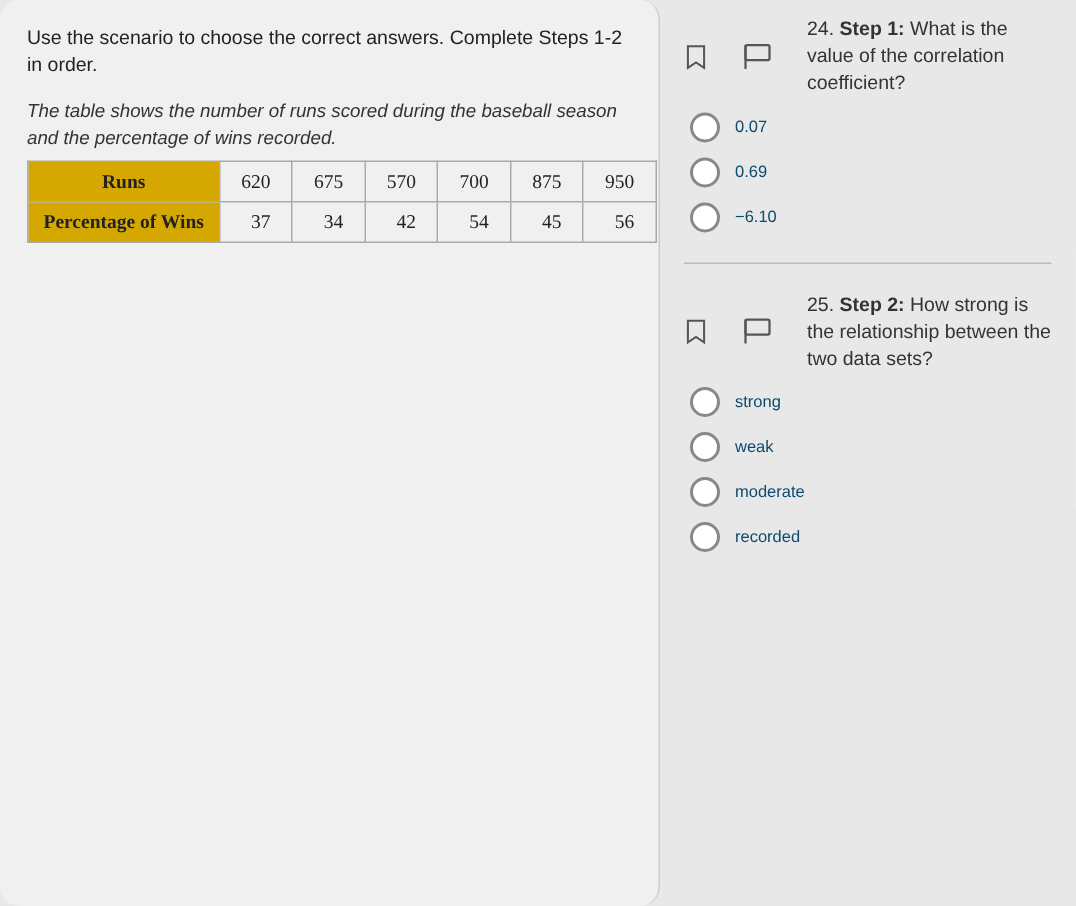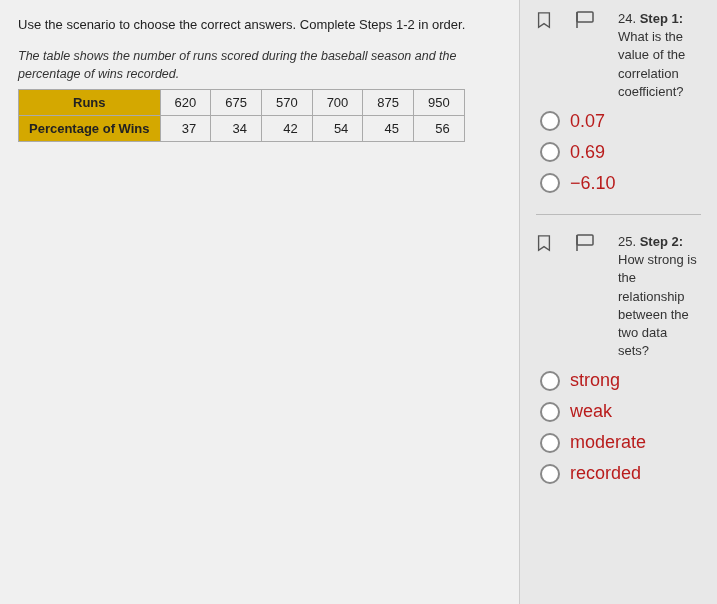--- a/index.html
+++ b/index.html
@@ -13,10 +13,11 @@
     }
 
     .left-panel {
-      width: 520px;
+      width: 440px;
       background: #f0f0f0;
       padding: 16px 18px;
       border-right: 1px solid #ccc;
+      border-radius: 13px;
     }
 
     .right-panel {

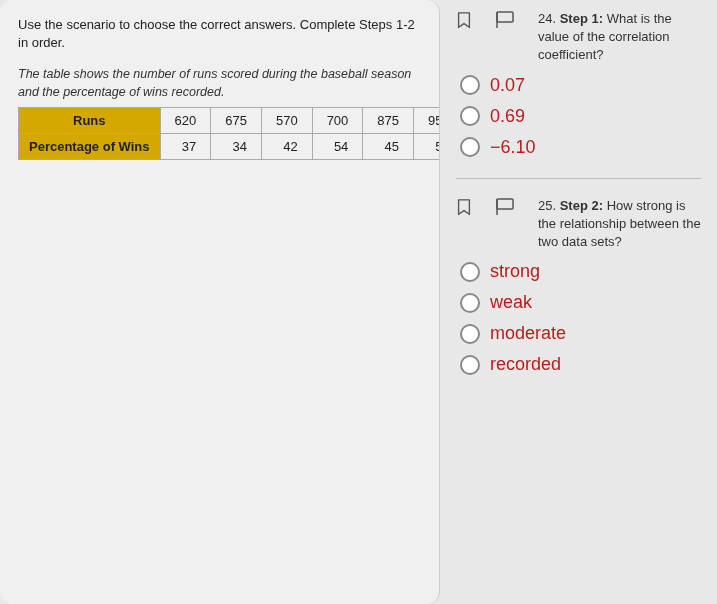--- a/index.html
+++ b/index.html
@@ -71,7 +71,7 @@
 
     .question-header {
       display: flex;
-      align-items: flex-start;
+      align-items: center;
       gap: 24px;
       margin-bottom: 10px;
     }

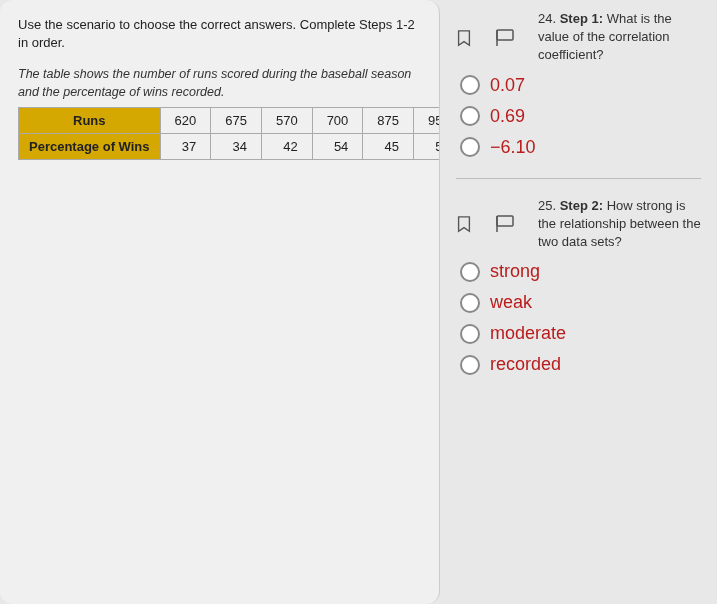--- a/index.html
+++ b/index.html
@@ -141,8 +141,8 @@
     }
 
     .option-label {
-      font-size: 18px;
-      color: #b91c1c;
+      font-size: 11px;
+      color: #0c4a6e;
     }
 
     .divider {

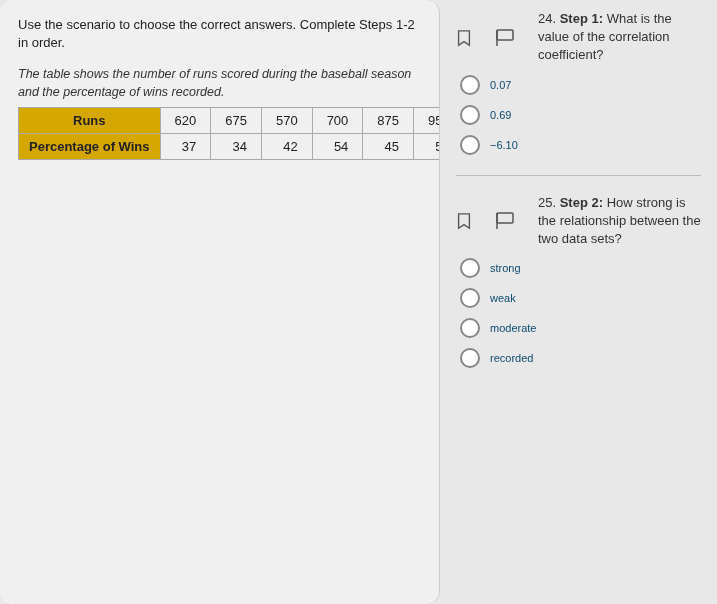--- a/index.html
+++ b/index.html
@@ -44,6 +44,7 @@
     .data-table {
       border-collapse: collapse;
       margin-top: 6px;
+      font-family: Liberation Serif, serif;
     }
 
     .data-table td {

